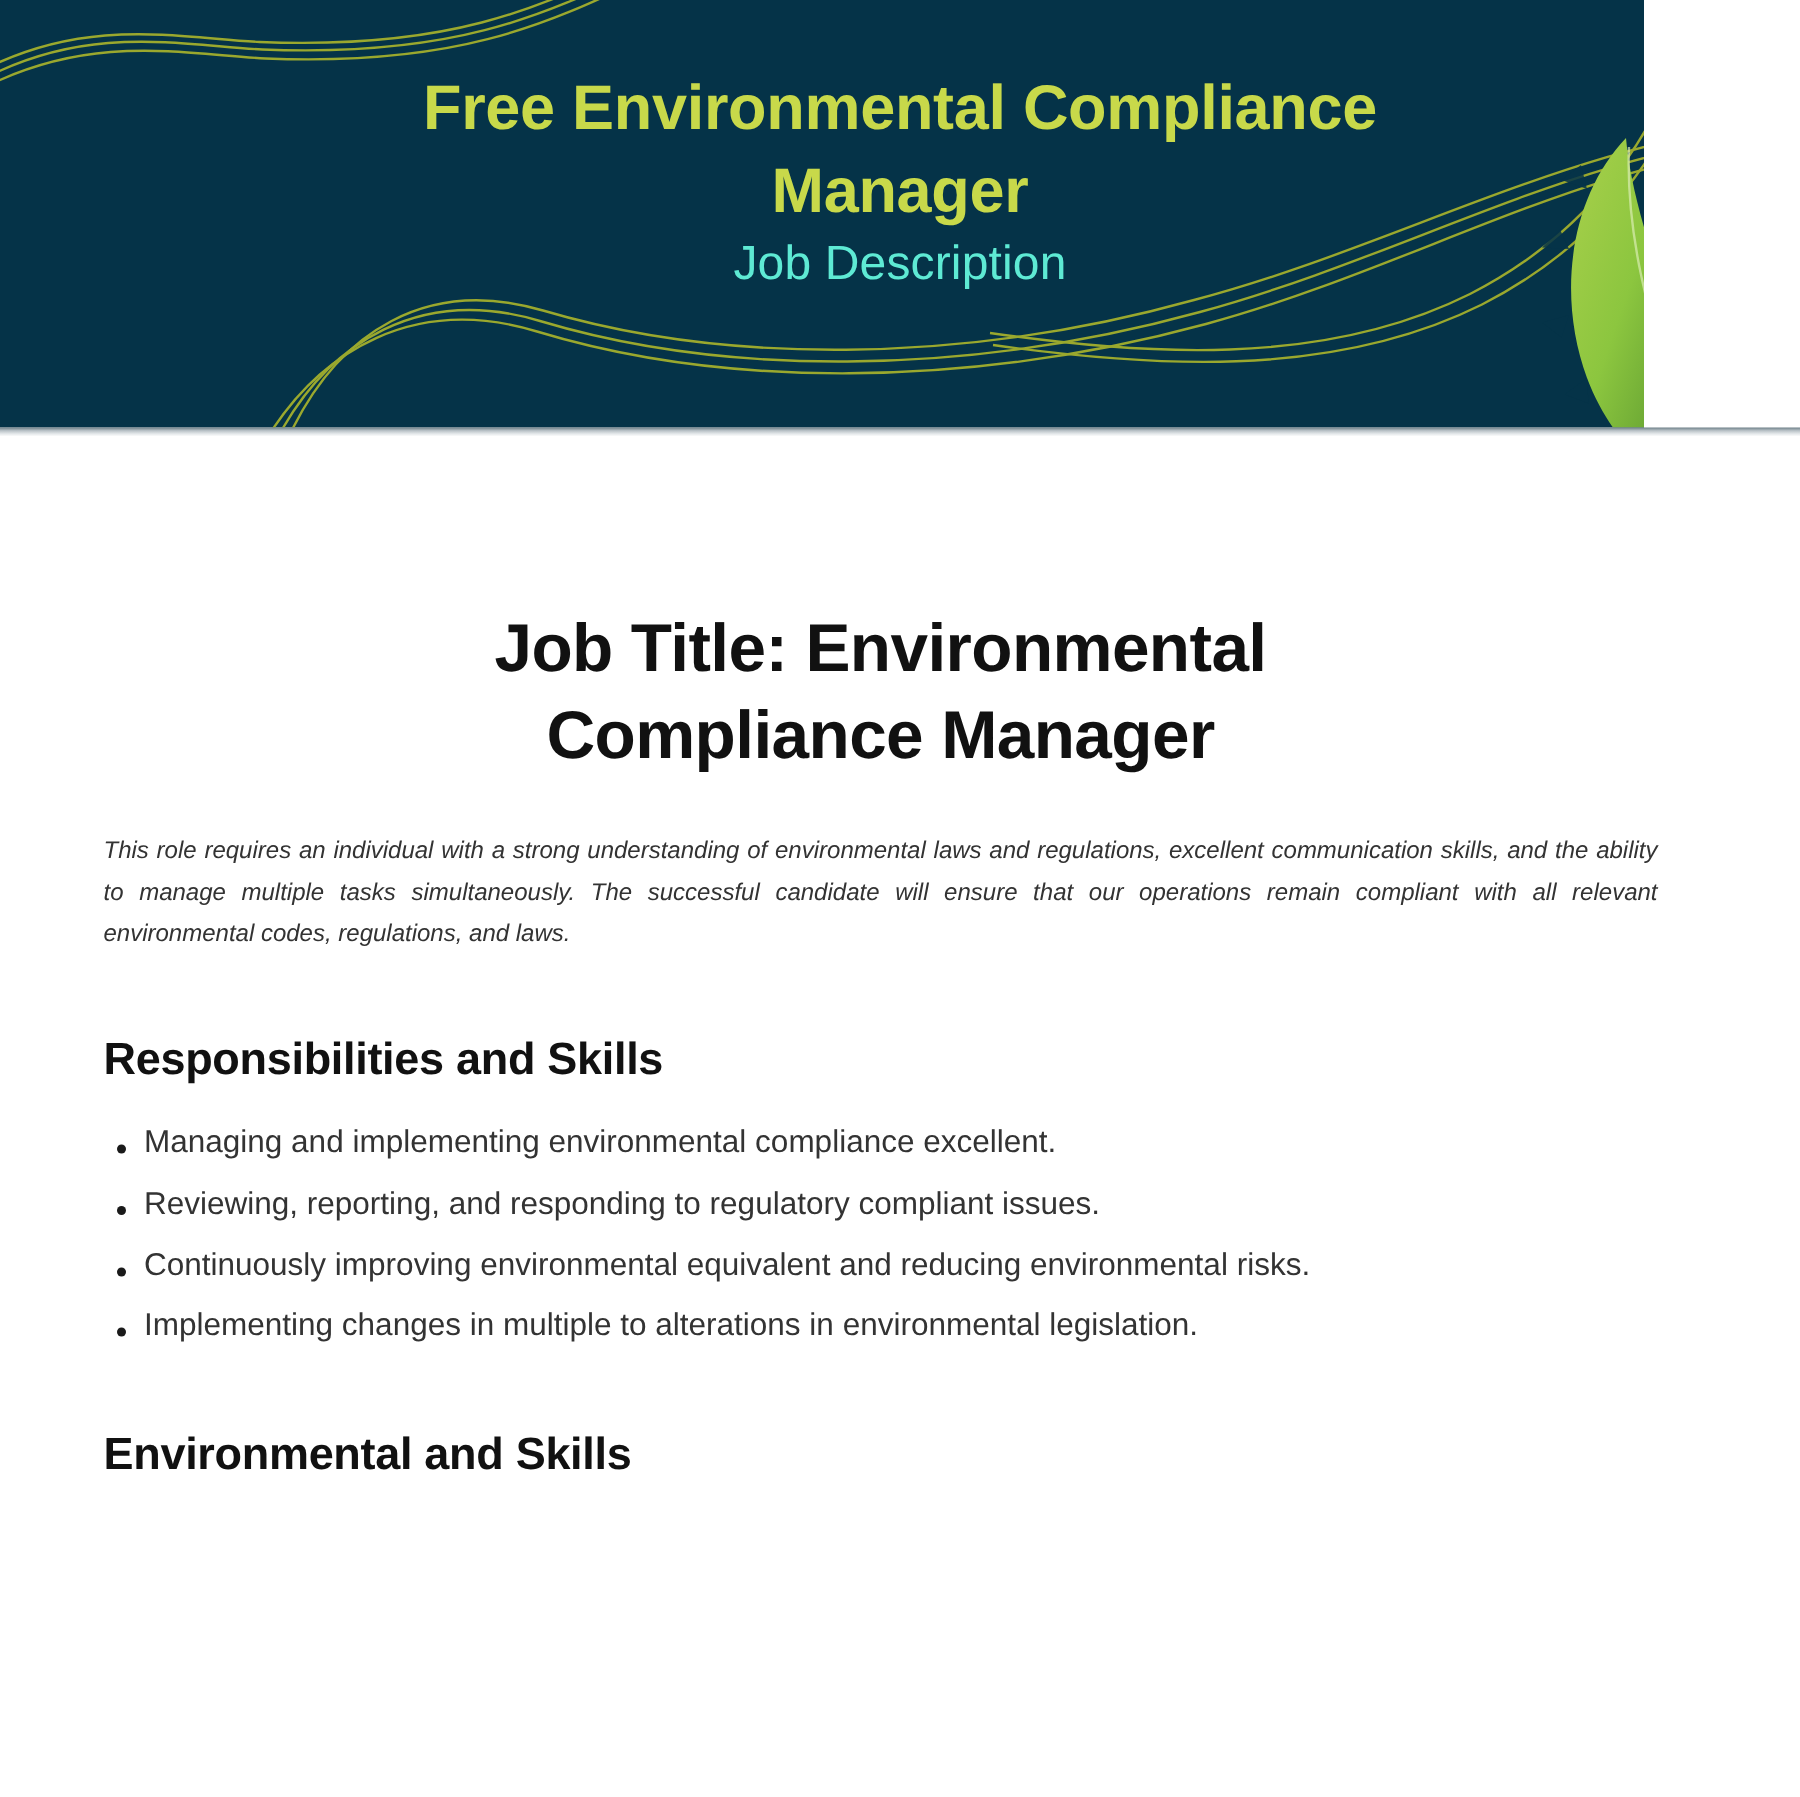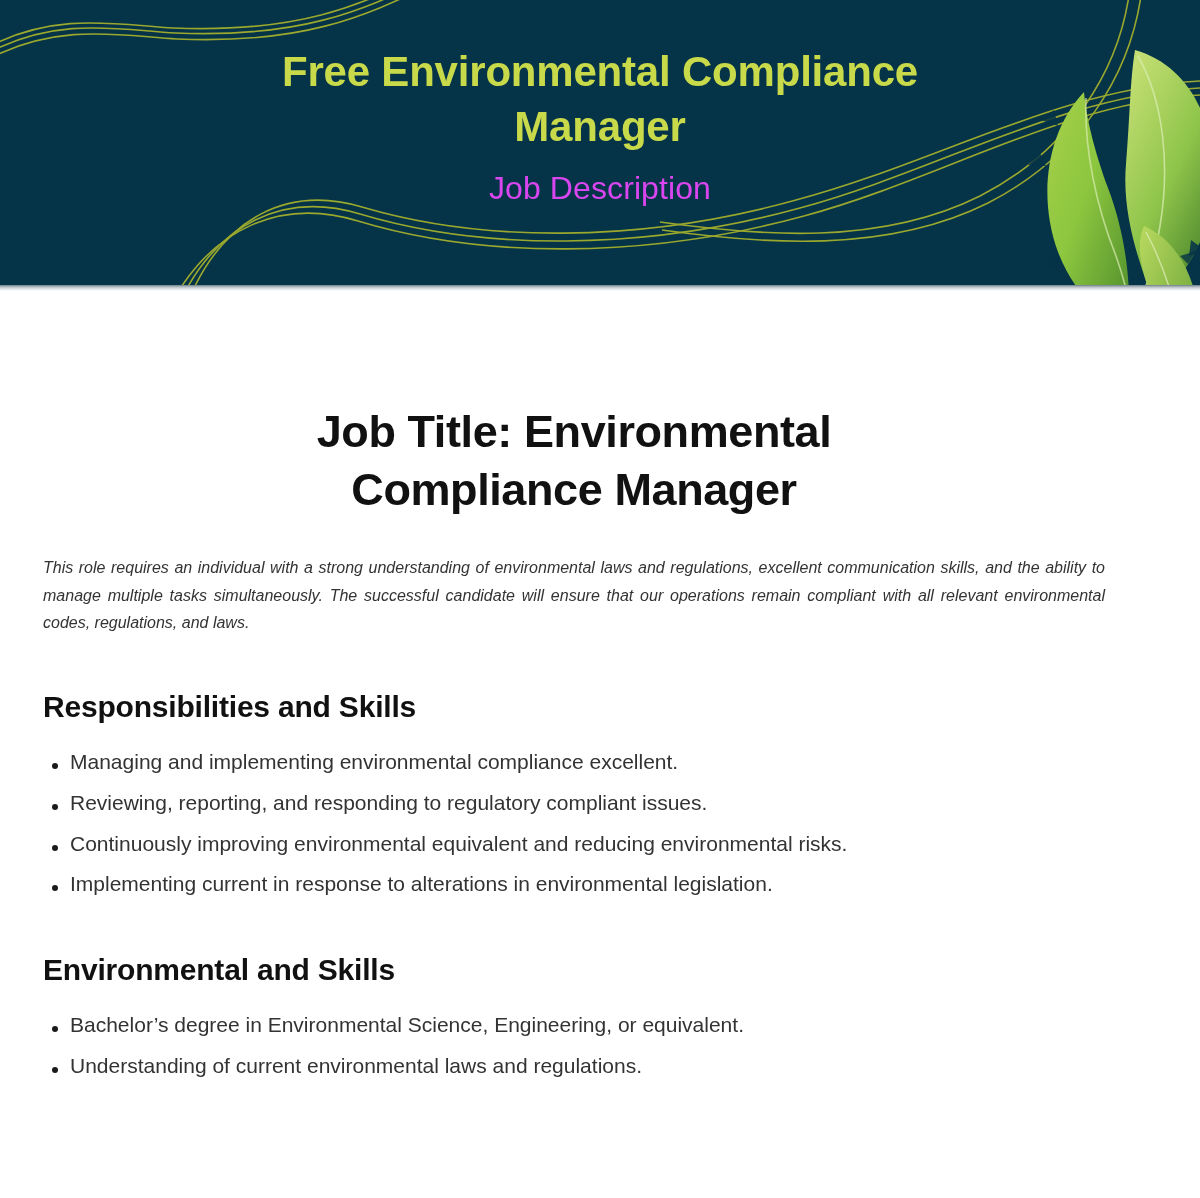--- a/index.html
+++ b/index.html
@@ -15,7 +15,7 @@
   
   .banner {
     position:relative;
-    width:1200px; height:285px;
+    width:1096px; height:285px;
     background:#053348;
     overflow:hidden;
     padding-left:24px;

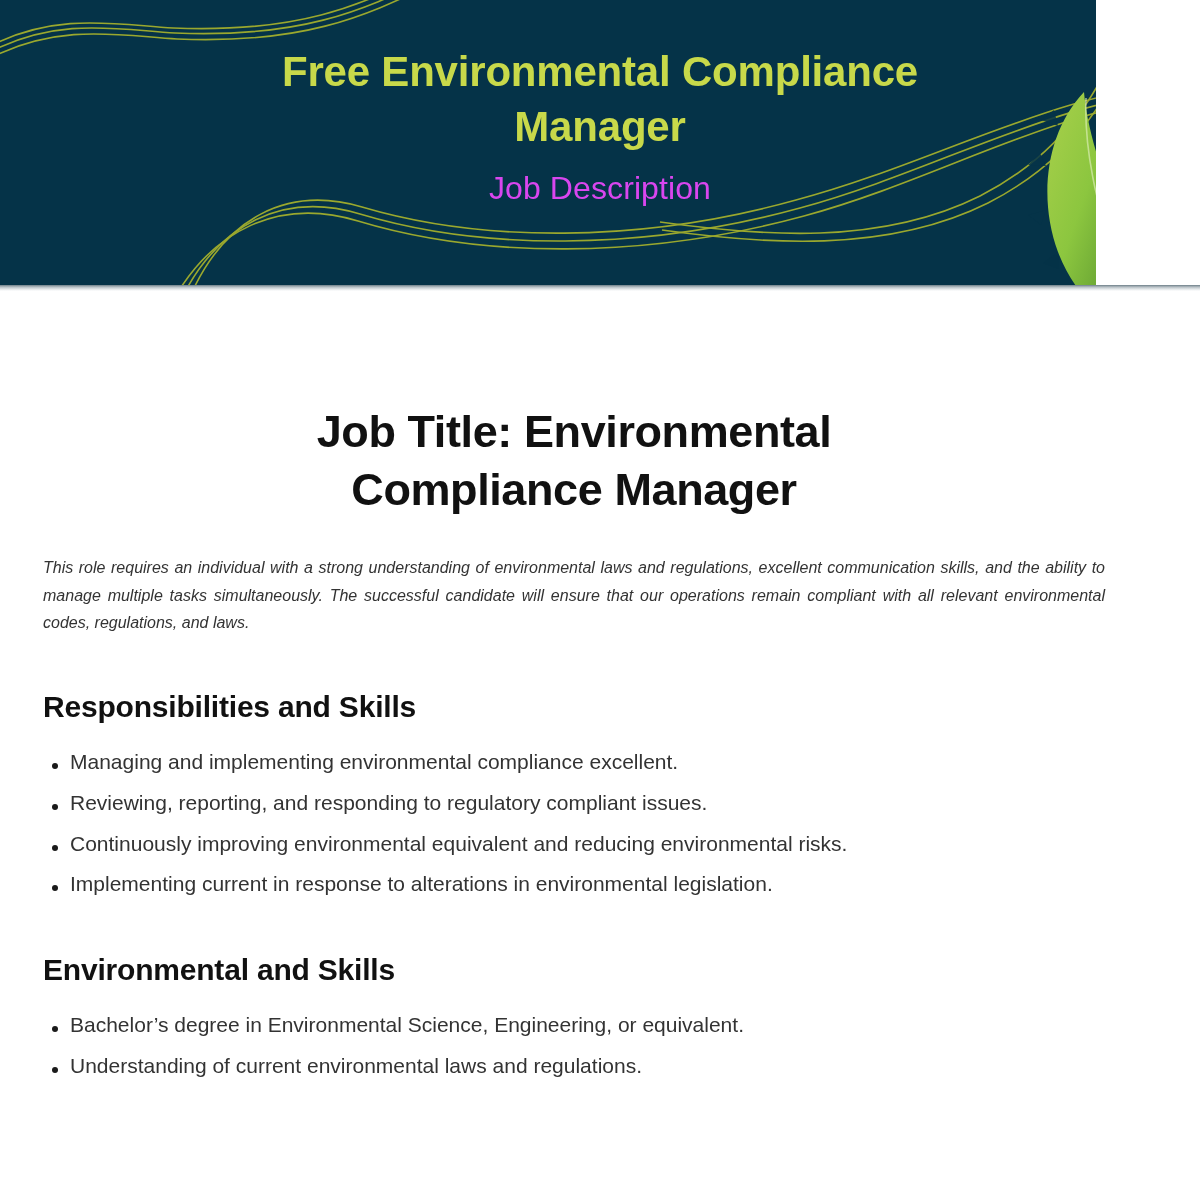--- a/index.html
+++ b/index.html
@@ -38,9 +38,9 @@
     max-width:640px;
   }
   .banner-sub {
-    color:#d946ef;
+    color:#5eead4;
     font-size:32px; font-weight:400; line-height:1.3;
-    text-align:center; margin-top:13px; letter-spacing:0.1px;
+    text-align:center; margin-top:0; letter-spacing:0.1px;
   }
 
   

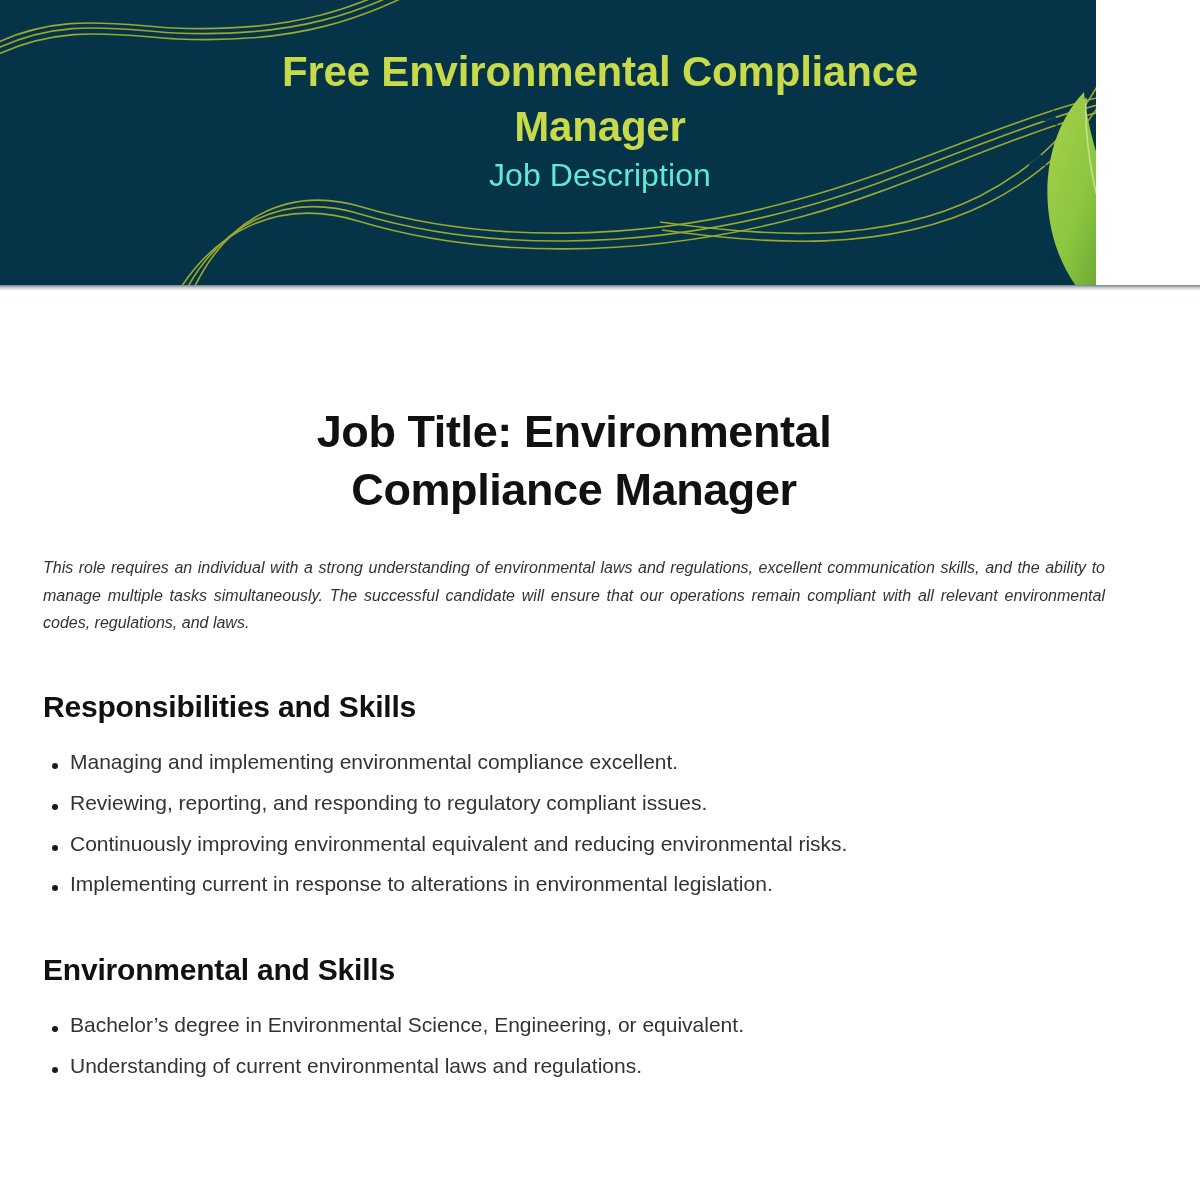--- a/index.html
+++ b/index.html
@@ -47,7 +47,7 @@
   .doc {
     position:absolute; left:0; top:285px;
     width:1200px; height:913px;
-    padding:118px 95px 0 43px;
+    padding:118px 95px 0 69px;
   }
 
   .job-title {

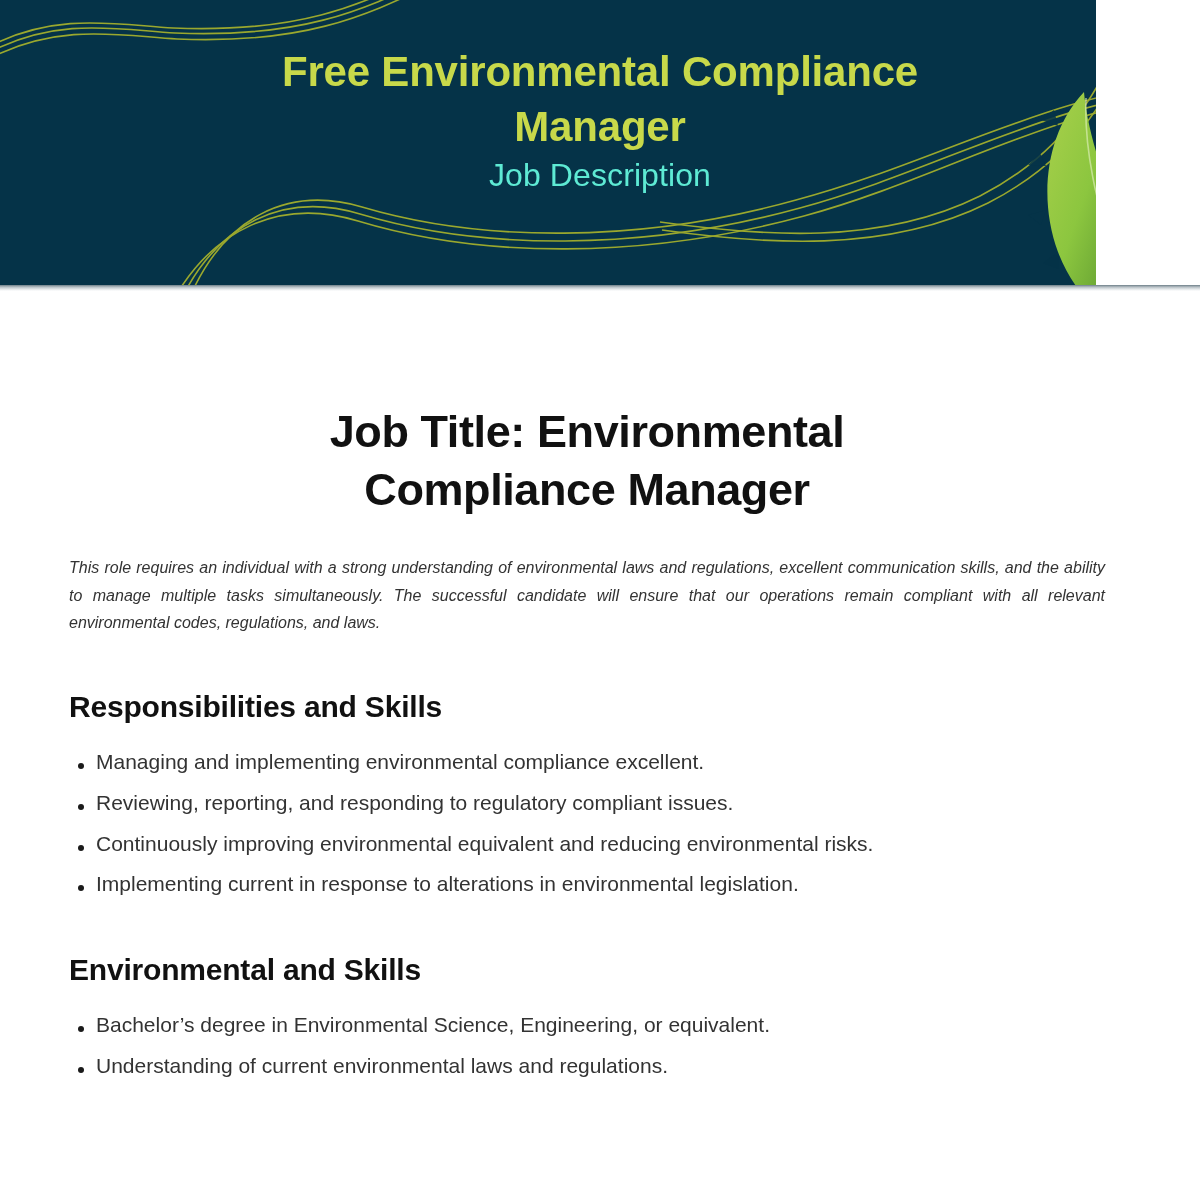--- a/index.html
+++ b/index.html
@@ -174,7 +174,7 @@
         <li>Managing and implementing environmental compliance excellent.</li>
         <li>Reviewing, reporting, and responding to regulatory compliant issues.</li>
         <li>Continuously improving environmental equivalent and reducing environmental risks.</li>
-        <li>Implementing current in response to alterations in environmental legislation.</li>
+        <li>Implementing changes in multiple to alterations in environmental legislation.</li>
       </ul>
     </div>
 

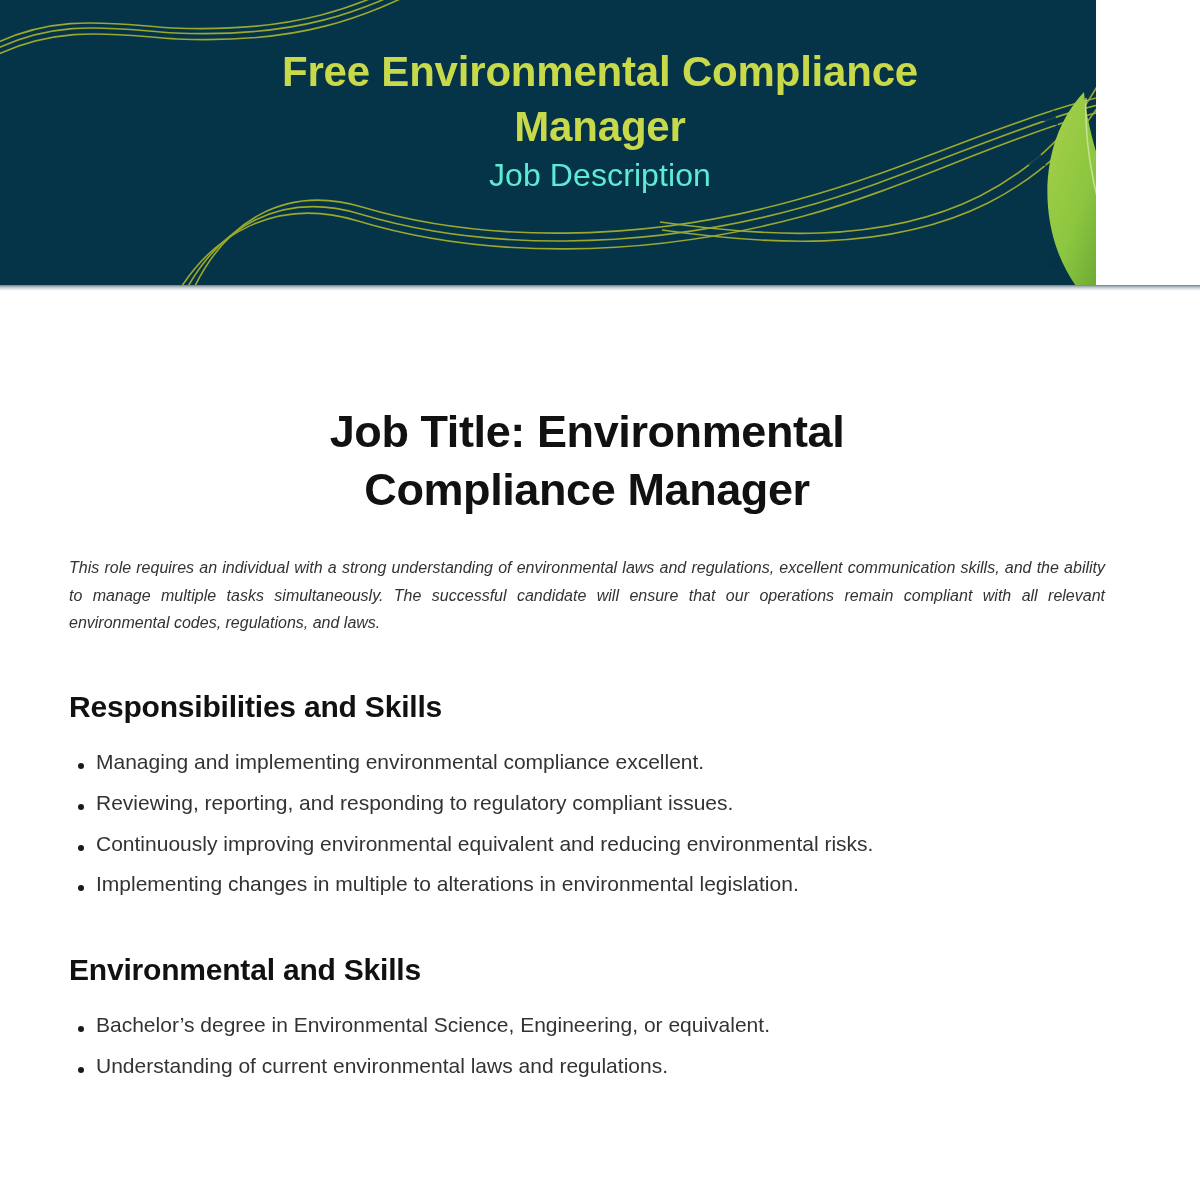--- a/index.html
+++ b/index.html
@@ -180,10 +180,6 @@
 
     <div class="section">
       <h2 class="section-heading">Environmental and Skills</h2>
-      <ul class="bullets">
-        <li>Bachelor’s degree in Environmental Science, Engineering, or equivalent.</li>
-        <li>Understanding of current environmental laws and regulations.</li>
-      </ul>
     </div>
 
   </div>

